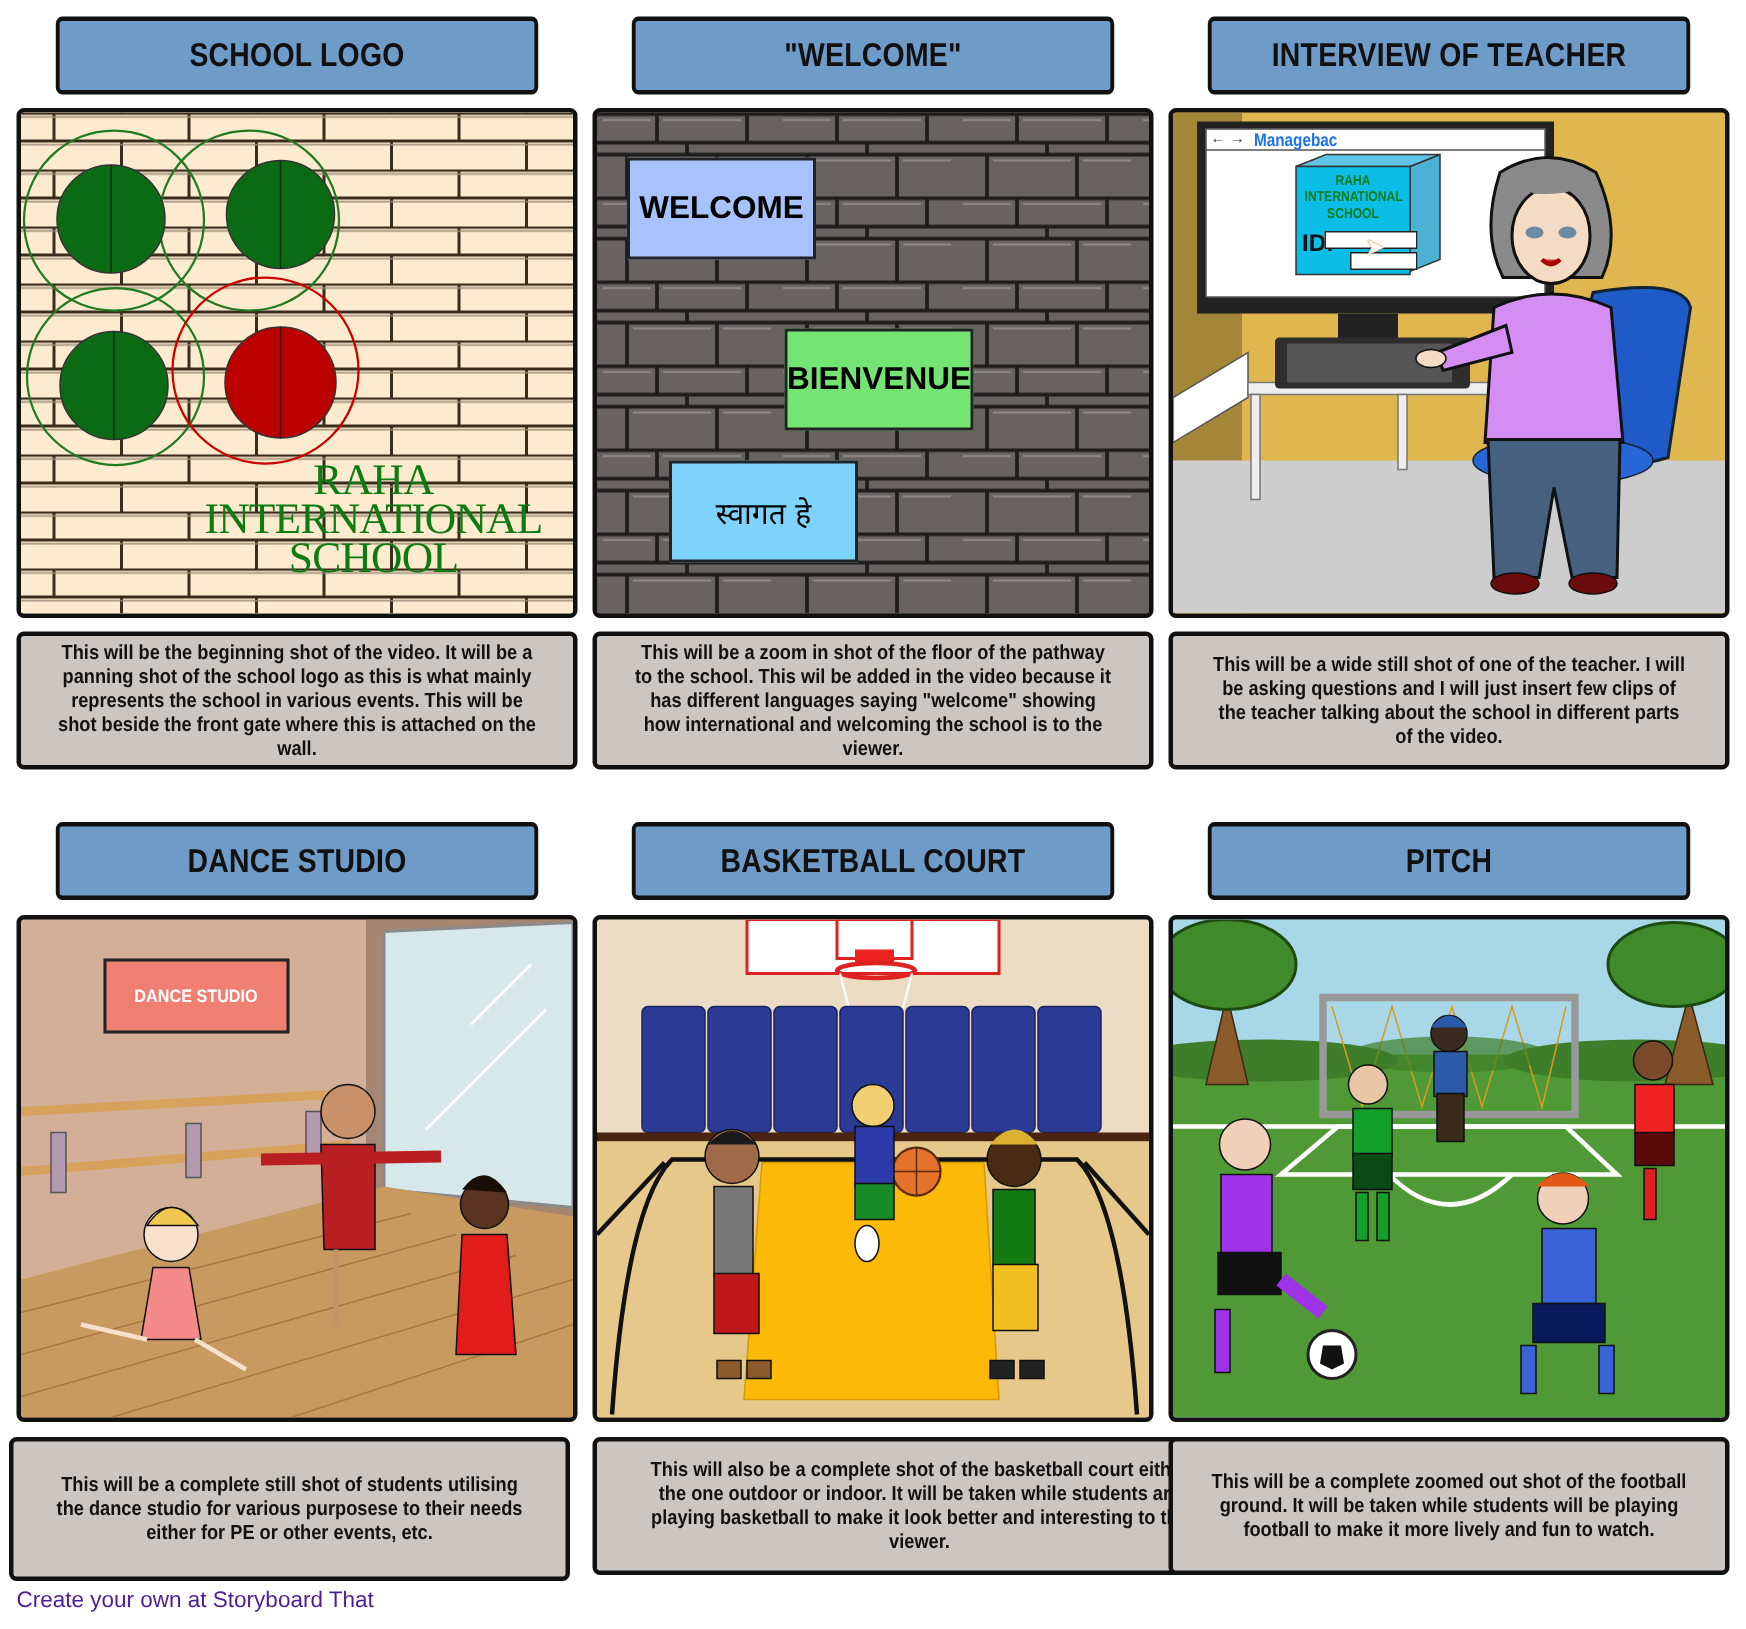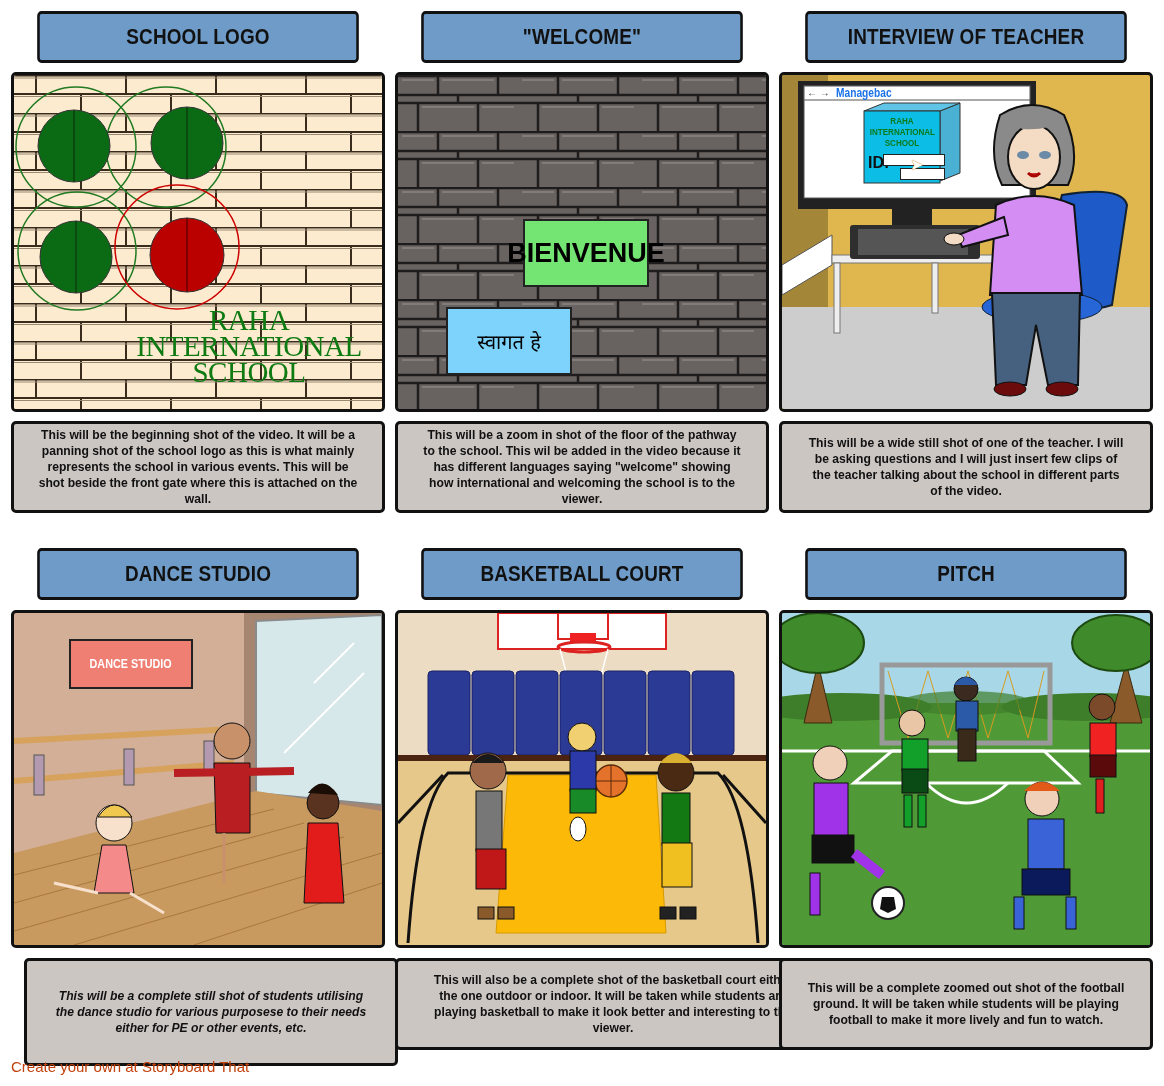--- a/index.html
+++ b/index.html
@@ -81,6 +81,9 @@
       </defs>
       <rect width="368" height="334" fill="url(#stone)"></rect>
     </svg>
+    <div style="position:absolute;left:20px;top:30px;width:122px;height:64px;background:#a8c3fb;border:2px solid #222;display:flex;align-items:center;justify-content:center;font-size:21px;" class="sign-text">
+      <span>WELCOME</span>
+    </div>
     <div style="position:absolute;left:125px;top:144px;width:122px;height:64px;background:#74e573;border:2px solid #222;display:flex;align-items:center;justify-content:center;font-size:27px;" class="sign-text">
       <span>BIENVENUE</span>
     </div>

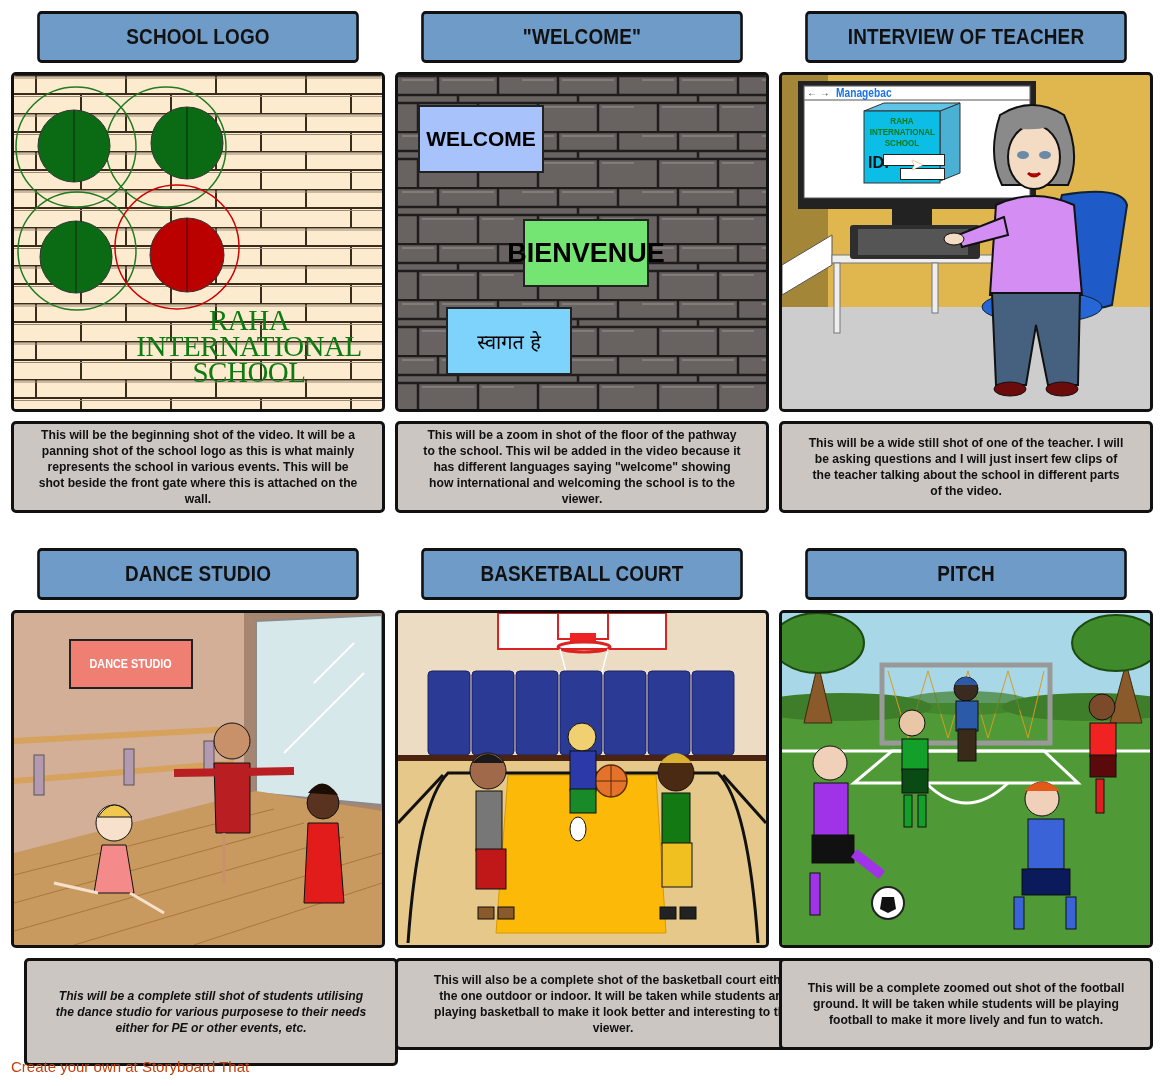--- a/index.html
+++ b/index.html
@@ -84,7 +84,7 @@
     <div style="position:absolute;left:20px;top:30px;width:122px;height:64px;background:#a8c3fb;border:2px solid #222;display:flex;align-items:center;justify-content:center;font-size:21px;" class="sign-text">
       <span>WELCOME</span>
     </div>
-    <div style="position:absolute;left:125px;top:144px;width:122px;height:64px;background:#74e573;border:2px solid #222;display:flex;align-items:center;justify-content:center;font-size:27px;" class="sign-text">
+    <div style="position:absolute;left:125px;top:144px;width:122px;height:64px;background:#74e573;border:2px solid #222;display:flex;align-items:center;justify-content:center;font-size:21px;" class="sign-text">
       <span>BIENVENUE</span>
     </div>
     <div style="position:absolute;left:48px;top:232px;width:122px;height:64px;background:#7dd3fc;border:2px solid #222;display:flex;align-items:center;justify-content:center;font-size:20px;font-family:'DejaVu Sans',sans-serif;">

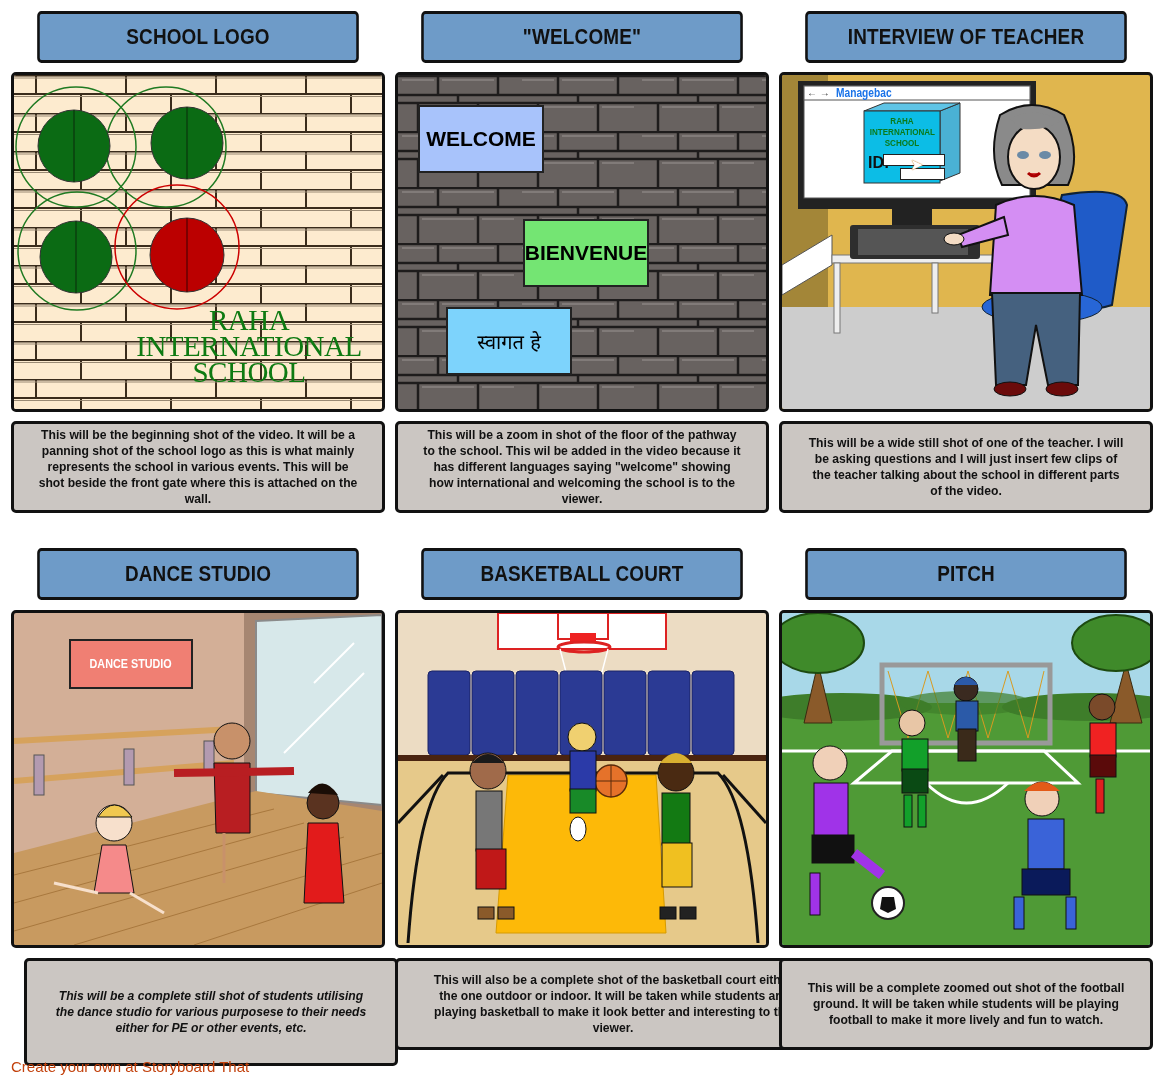--- a/index.html
+++ b/index.html
@@ -200,7 +200,7 @@
       <span style="transform:scaleX(0.9);display:inline-block;">DANCE STUDIO</span>
     </div>
   </div>
-  <div class="desc" style="left:24px;top:958px;width:374px;height:108px;font-style:italic;">
+  <div class="desc" style="left:6px;top:958px;width:374px;height:96px;">
     <span>This will be a complete still shot of students utilising the dance studio for various purposese to their needs either for PE or other events, etc.</span>
   </div>
 </div>

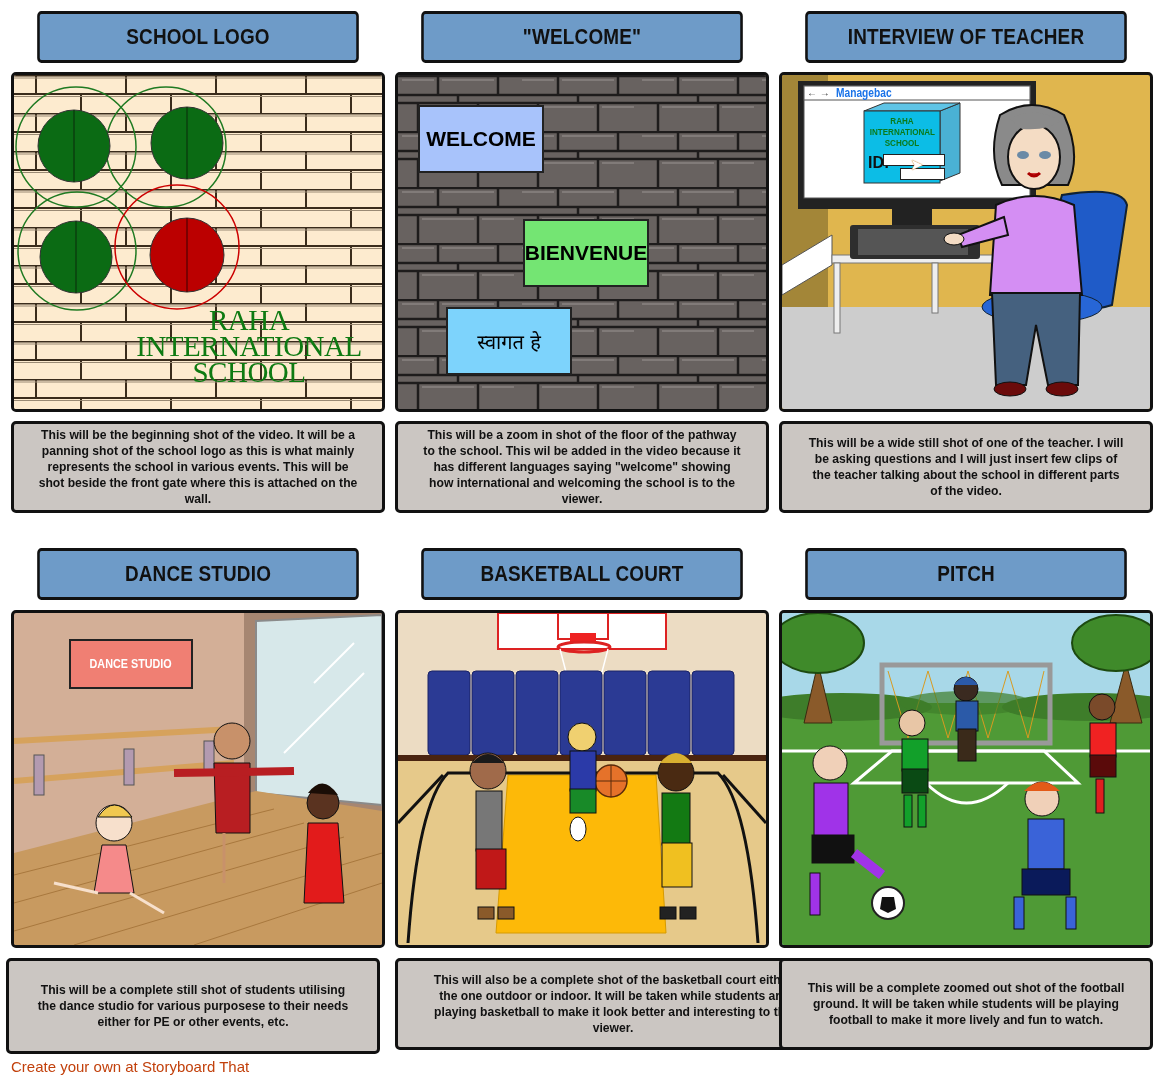--- a/index.html
+++ b/index.html
@@ -16,7 +16,7 @@
     display:flex; align-items:center; justify-content:center; text-align:center; padding:4px 6px;
     font-family:"Liberation Sans", sans-serif; font-weight:bold; font-size:13.5px; line-height:16px; color:#111; }
   .desc span { display:block; transform:scaleX(0.9); }
-  .footer { position:absolute; left:11px; top:1058px; font-size:15px; color:#c2410c;
+  .footer { position:absolute; left:11px; top:1058px; font-size:15px; color:#4c1d95;
     font-family:"Liberation Sans", sans-serif; }
   svg { display:block; }
   .sign-text { font-family:"Liberation Sans", sans-serif; font-weight:bold; }

